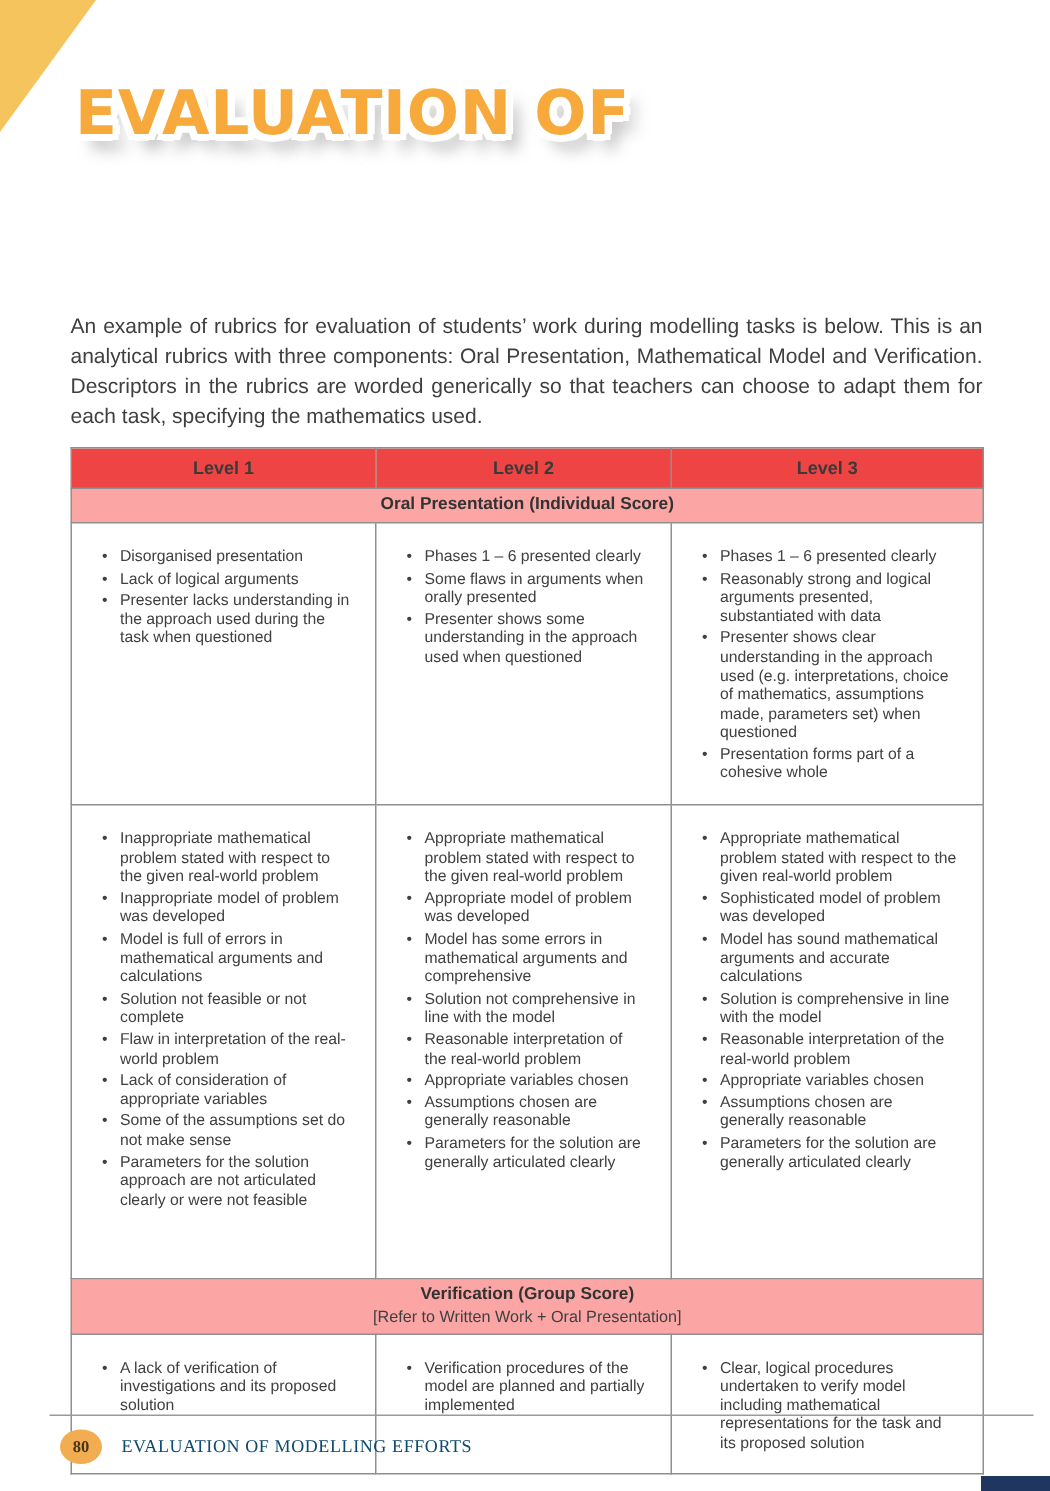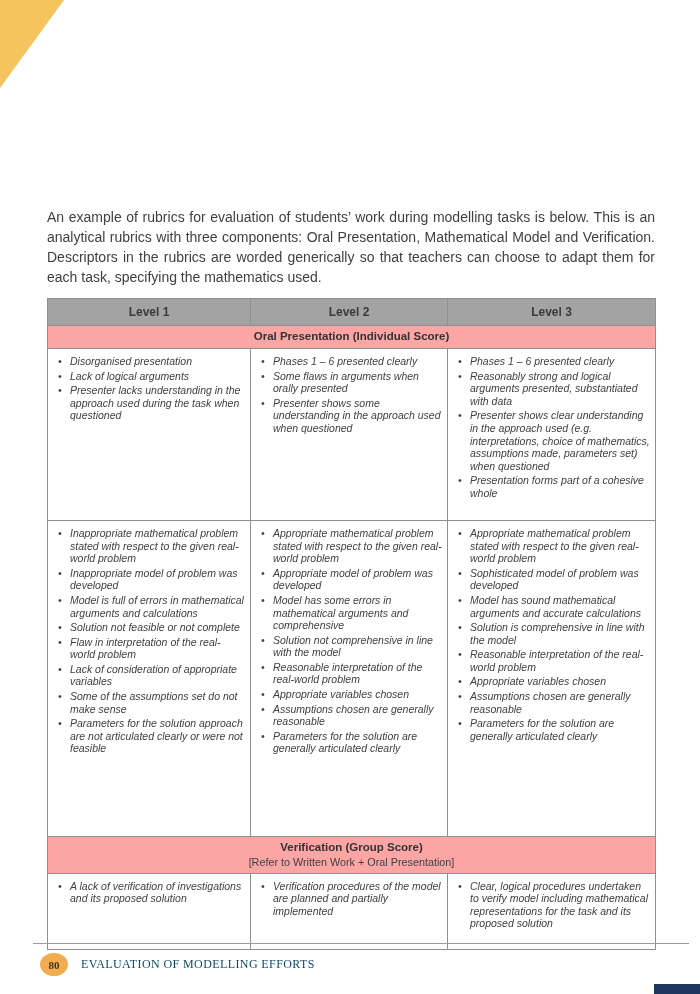--- a/index.html
+++ b/index.html
@@ -85,6 +85,7 @@
 <div class="corner-triangle"></div>
 
 <h1 class="title-block">
+  <span class="title-line">EVALUATION OF</span>
 </h1>
 
 <p class="intro">An example of rubrics for evaluation of students’ work during modelling tasks is below. This is an analytical rubrics with three components: Oral Presentation, Mathematical Model and Verification. Descriptors in the rubrics are worded generically so that teachers can choose to adapt them for each task, specifying the mathematics used.</p>

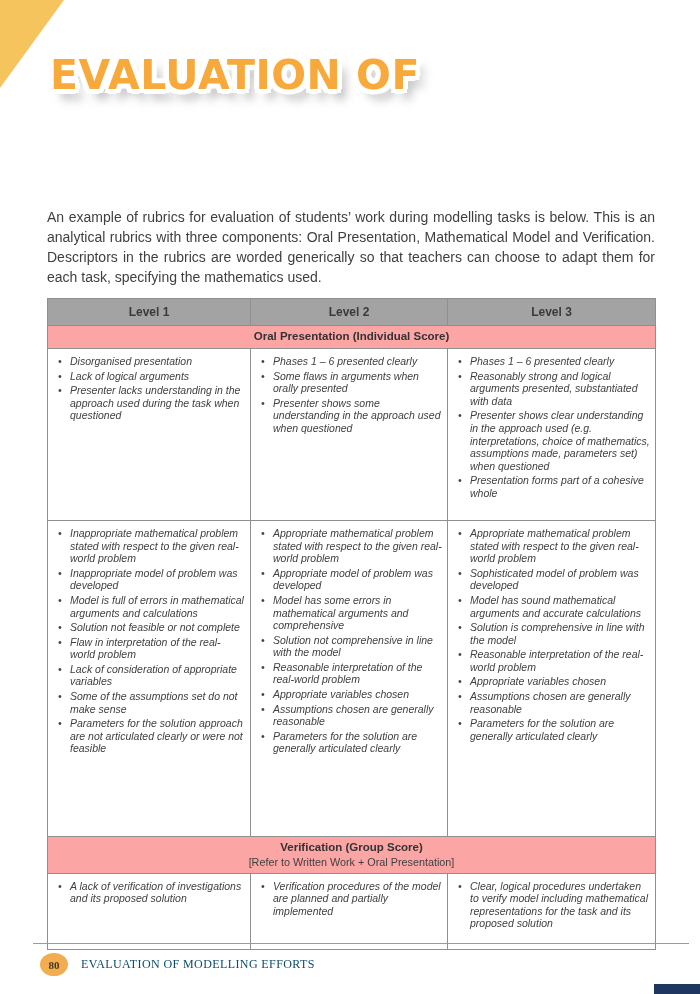--- a/index.html
+++ b/index.html
@@ -44,7 +44,7 @@
   }
   .rubric-table th, .rubric-table td { border:1px solid #8F8F8F; }
   .header-cell {
-    background:#a3a3a3; height:24px; text-align:center;
+    background:#ef4444; height:24px; text-align:center;
     font-size:12px; font-weight:bold; color:#3A3A3A;
   }
   .band-cell { background:#fca5a5; text-align:center; padding:3px 0 4px 0; }

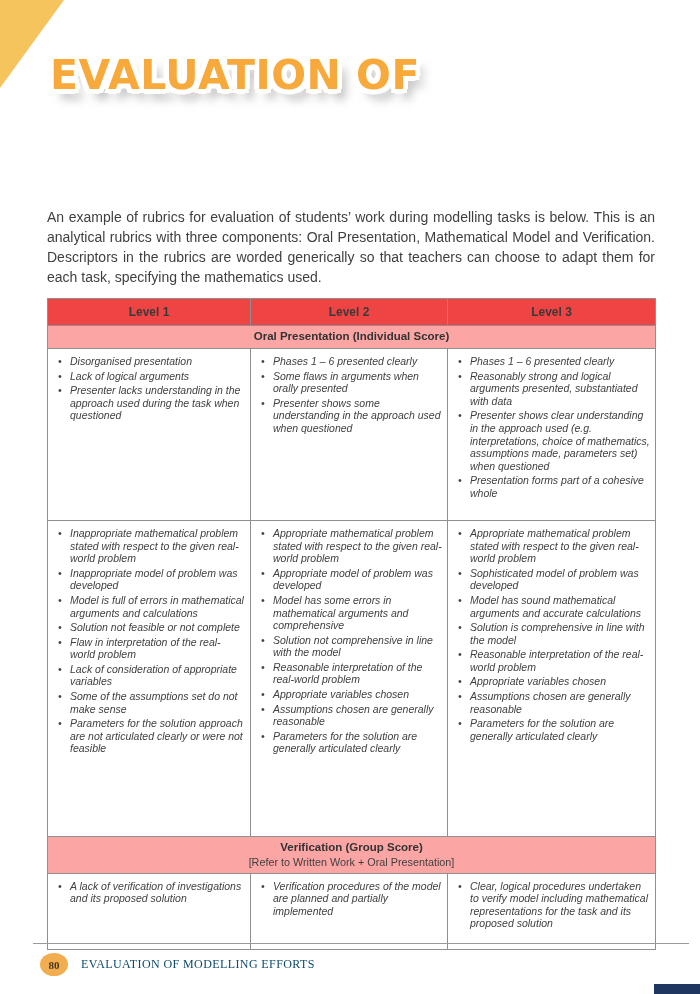--- a/index.html
+++ b/index.html
@@ -56,8 +56,8 @@
   .row-math  { height:316px; }
   .row-verif { height:76px; }
   ul.bullets {
-    margin:0; padding:0; list-style:none;
-    font-size:10.5px; line-height:1.2; color:#404040;font-style:italic;
+    margin:10px; padding:0; list-style:none;
+    font-size:10.5px; line-height:1.2; color:#404040;
   }
   ul.bullets li { position:relative; padding-left:15px; margin-bottom:2px; }
   ul.bullets li::before { content:"\2022"; position:absolute; left:3px; top:0; }

